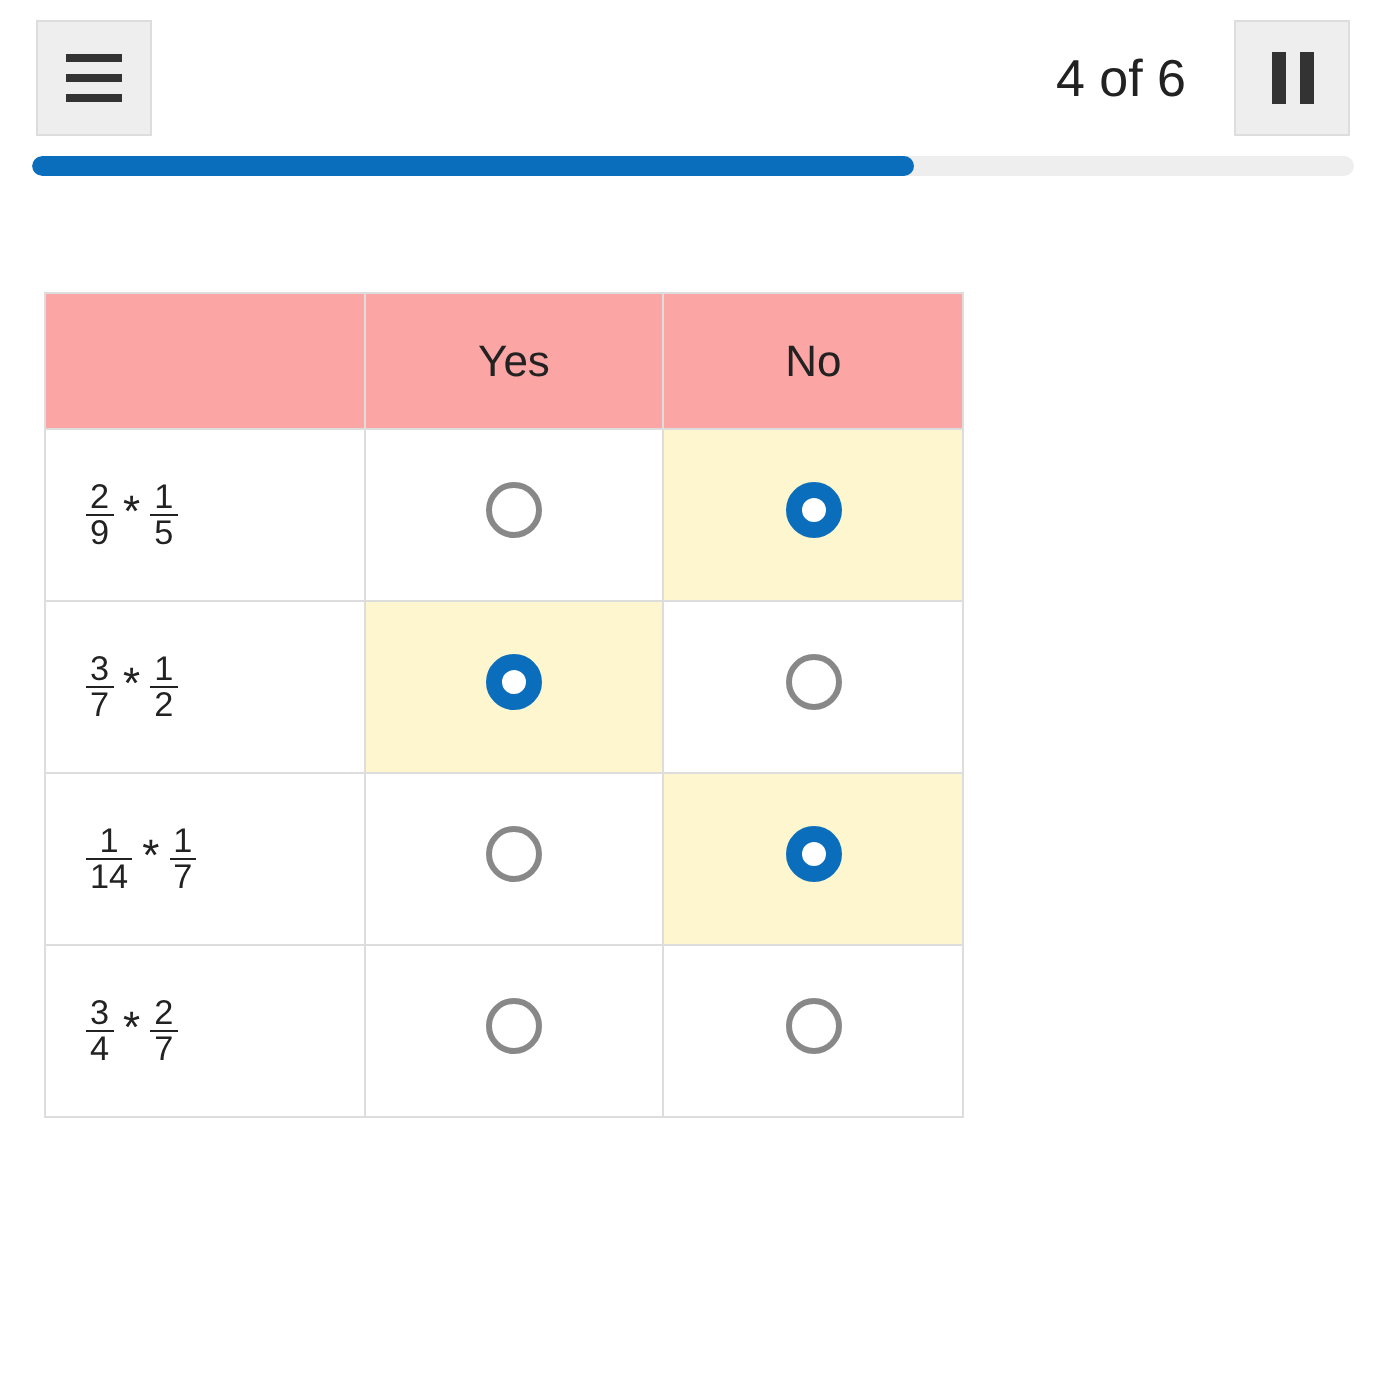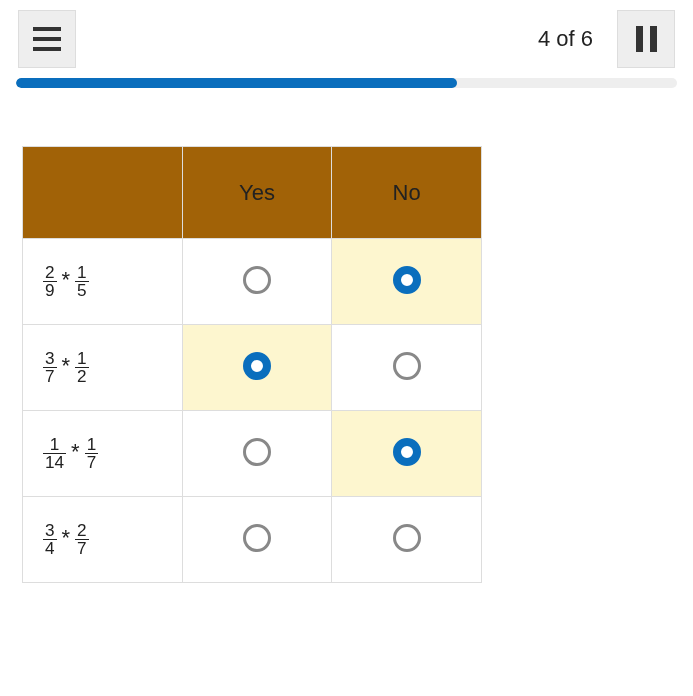--- a/index.html
+++ b/index.html
@@ -50,7 +50,7 @@
   }
   .spacer { flex: 1; }
   .progress-label {
-    font-size: 22px;
+    font-size: 26px;
     margin-right: 24px;
     margin-left: 22px;
   }

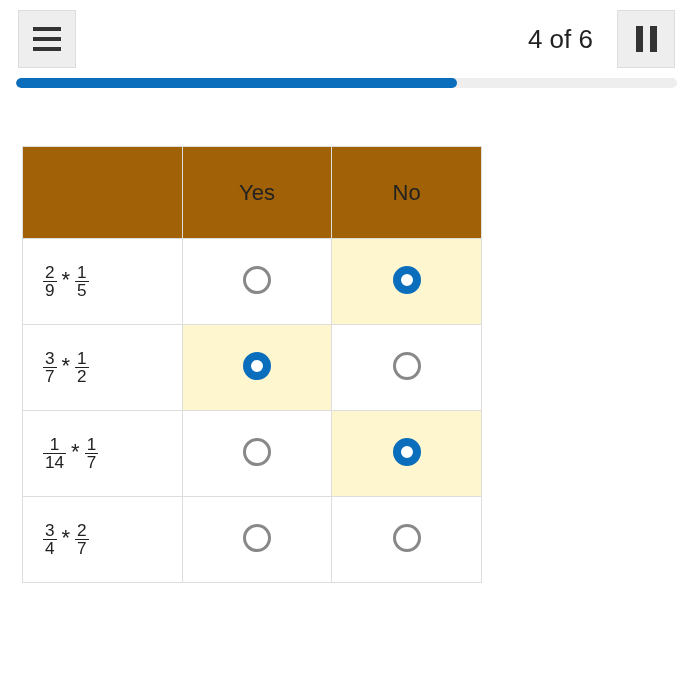--- a/index.html
+++ b/index.html
@@ -99,9 +99,9 @@
     font-weight: normal;
   }
   .grid thead th {
-    background: #a16207;
-    font-size: 22px;
-    height: 92px;
+    background: #fca5a5;
+    font-size: 22px;
+    height: 68px;
   }
   .grid thead th:first-child { width: 160px; }
   .grid thead th:nth-child(2),

